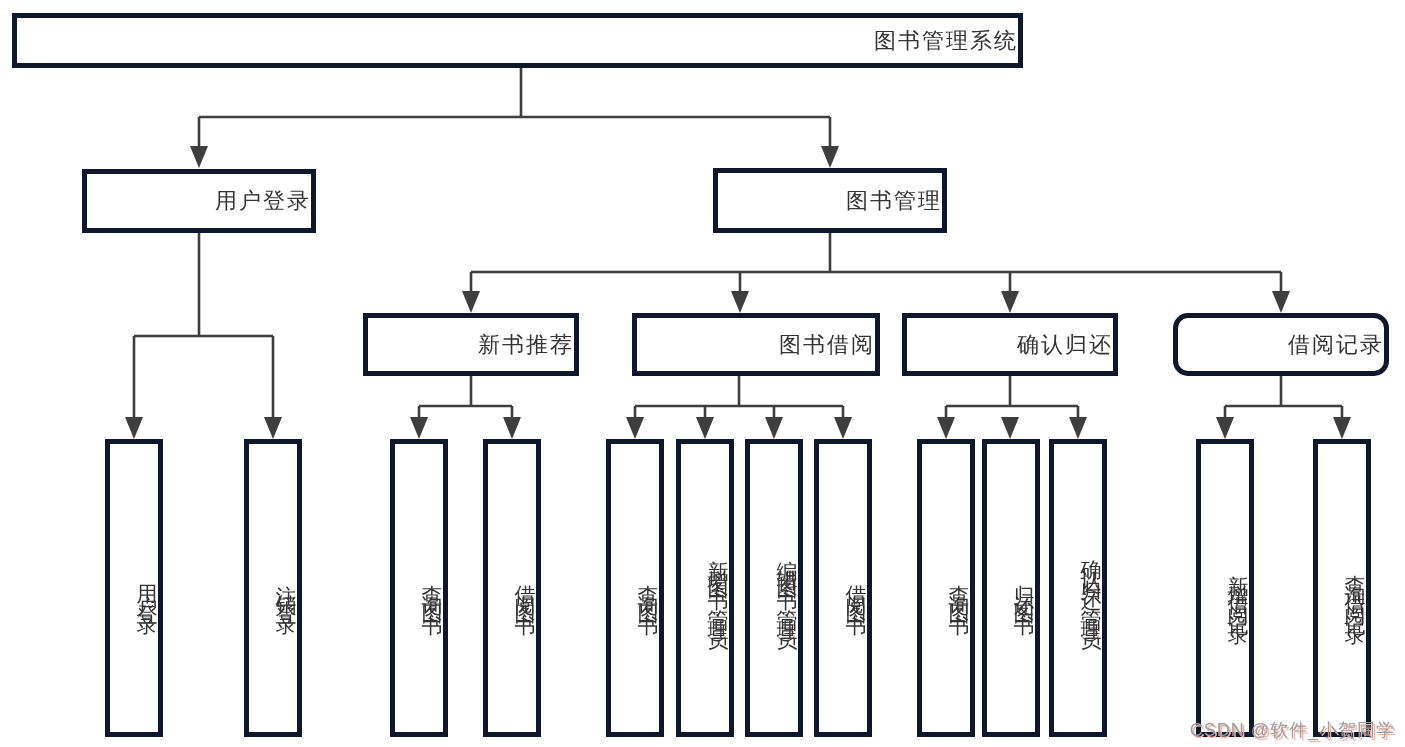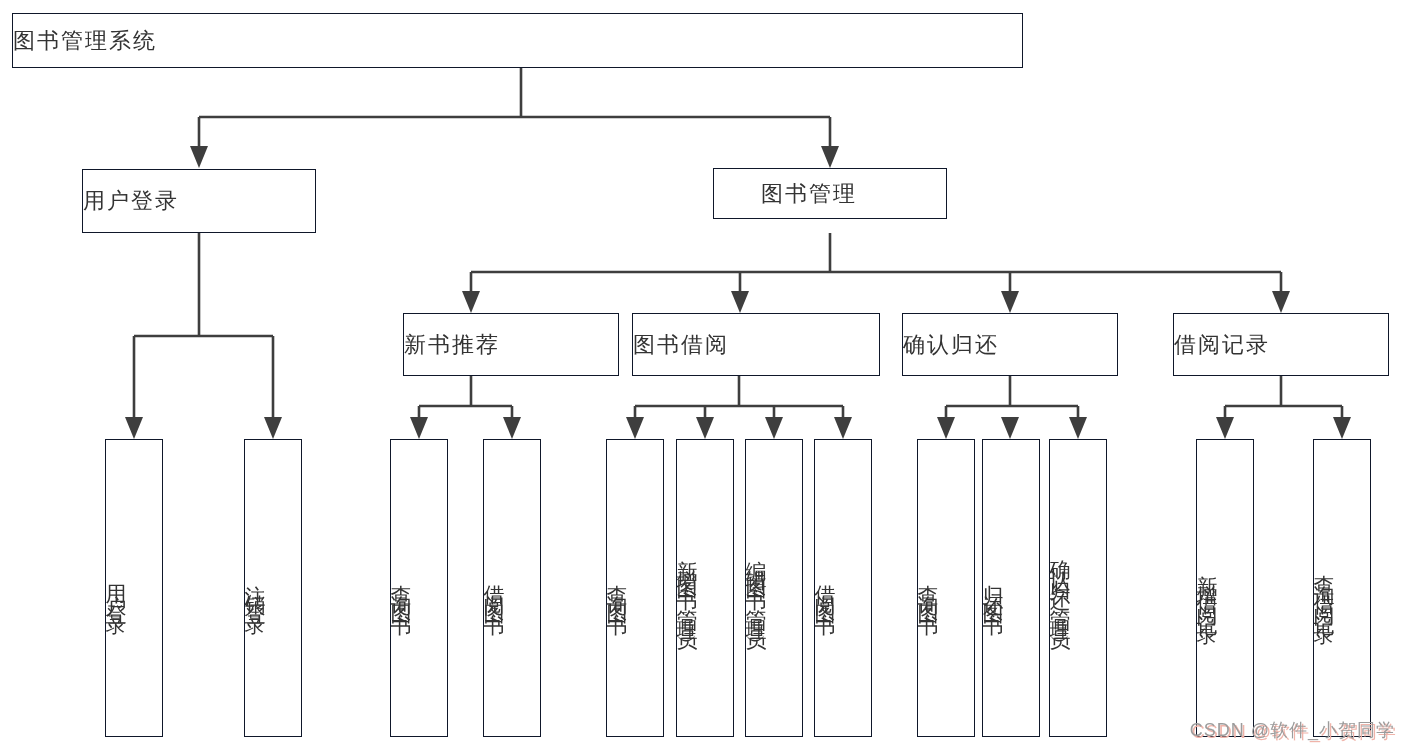--- a/index.html
+++ b/index.html
@@ -25,11 +25,11 @@
   .node {
     position: absolute;
     box-sizing: border-box;
-    border: 1px solid #0f172a;
+    border: 5px solid #0f172a;
     background: #ffffff;
     display: flex;
     align-items: center;
-    justify-content: flex-start;
+    justify-content: flex-end;
     color: #333333;
     z-index: 2;
   }

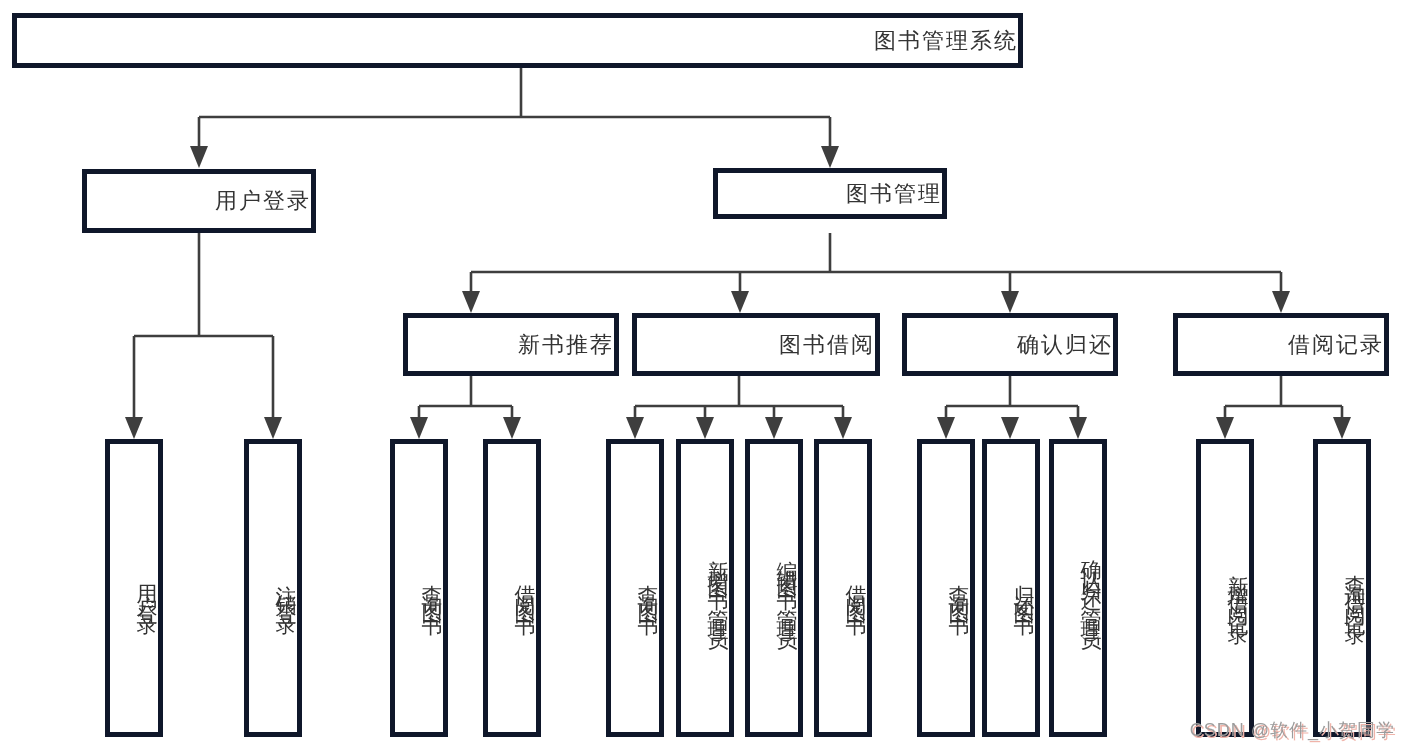--- a/index.html
+++ b/index.html
@@ -51,7 +51,7 @@
   
   .n-root  { left: 12px;  top: 13px;  width: 1011px; height: 55px; }
   .n-login { left: 82px;  top: 169px; width: 234px;  height: 64px; }
-  .n-mgmt  { left: 713px; top: 168px; width: 234px;  height: 51px; padding-left: 47px; }
+  .n-mgmt  { left: 713px; top: 168px; width: 234px;  height: 65px; padding-left: 47px; }
   .lvl3    { top: 313px; height: 63px; width: 216px; }
   .n-rec   { left: 363px; margin-left: 40px;  }
   .n-bor   { left: 632px; width: 248px; }

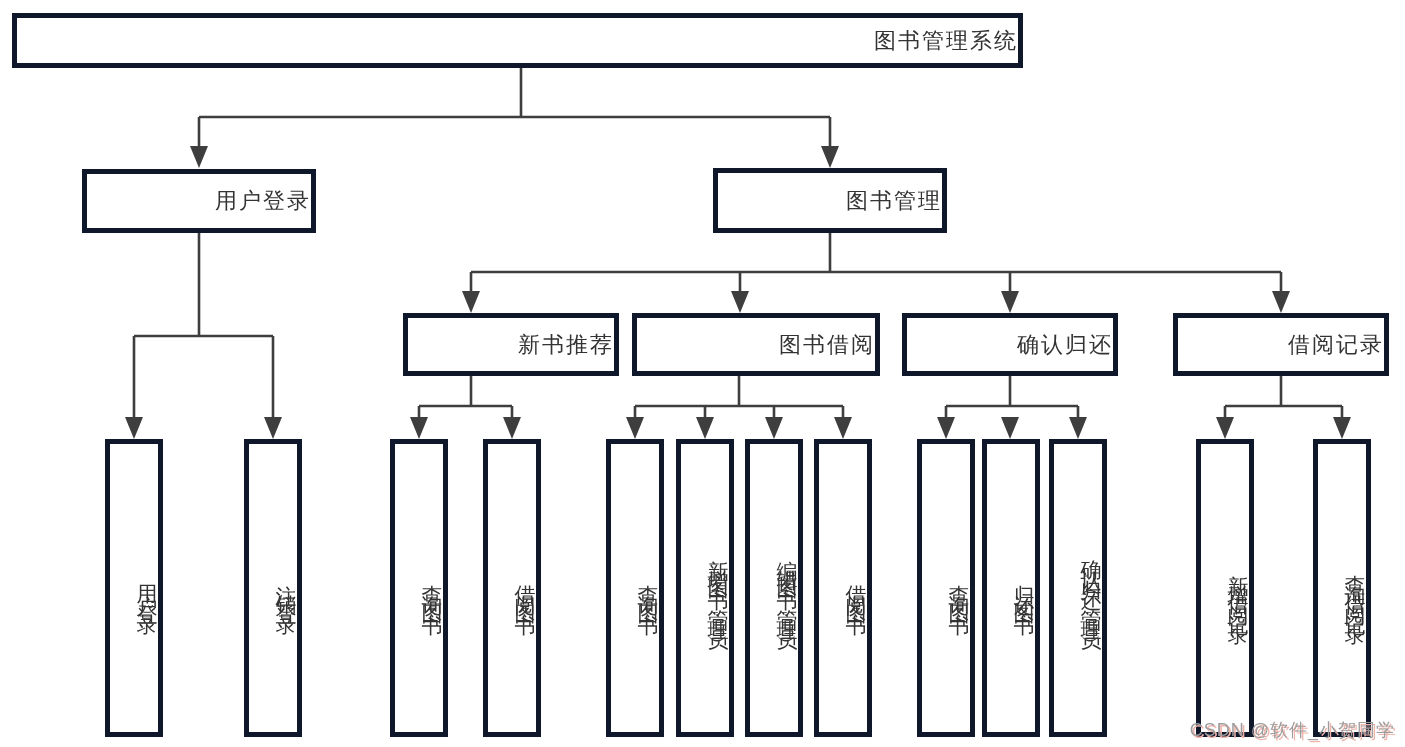--- a/index.html
+++ b/index.html
@@ -53,7 +53,7 @@
   .n-login { left: 82px;  top: 169px; width: 234px;  height: 64px; }
   .n-mgmt  { left: 713px; top: 168px; width: 234px;  height: 65px; padding-left: 47px; }
   .lvl3    { top: 313px; height: 63px; width: 216px; }
-  .n-rec   { left: 363px; margin-left: 40px;  }
+  .n-rec   { left: 363px;  }
   .n-bor   { left: 632px; width: 248px; }
   .n-cur   { left: 902px;  }
   .n-his   { left: 1173px; }

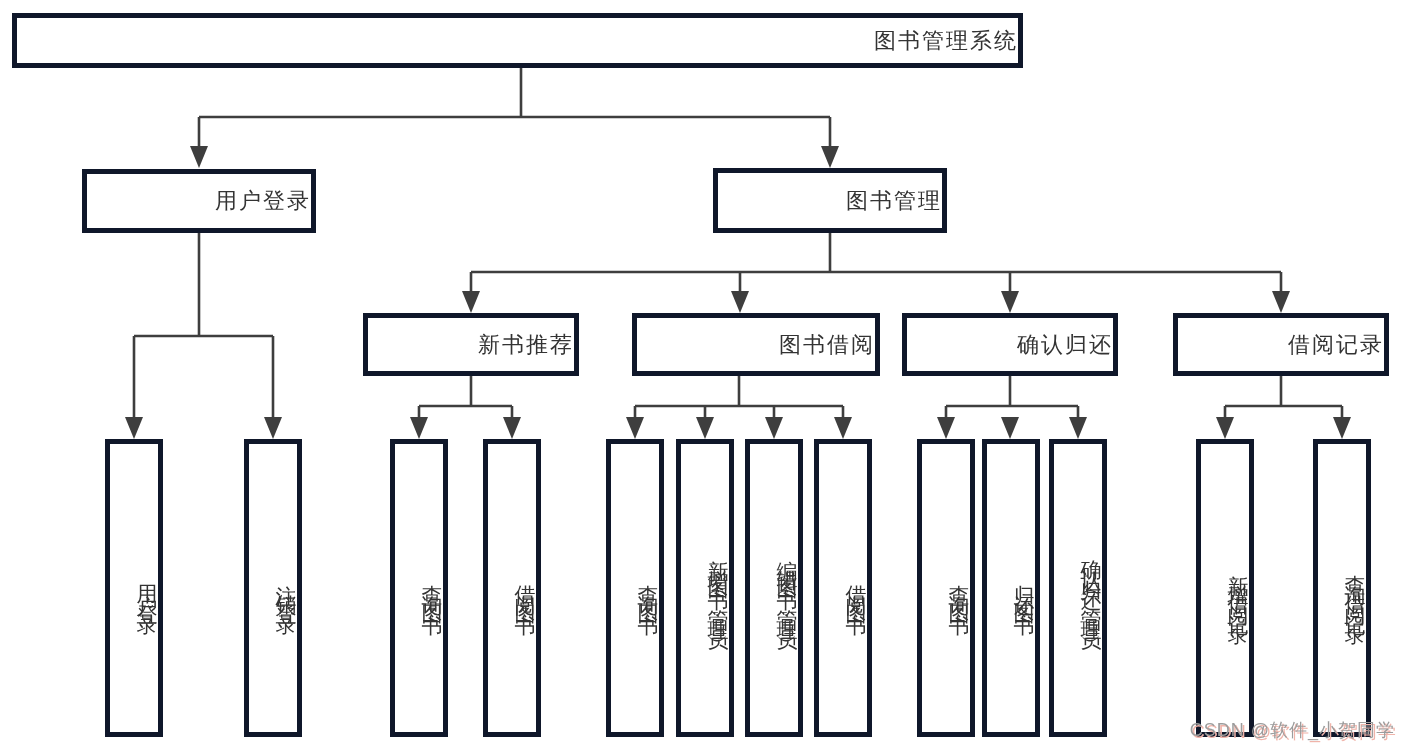--- a/index.html
+++ b/index.html
@@ -56,7 +56,7 @@
   .n-rec   { left: 363px;  }
   .n-bor   { left: 632px; width: 248px; }
   .n-cur   { left: 902px;  }
-  .n-his   { left: 1173px; }
+  .n-his   { left: 1173px; border-radius: 15px; }
   .lvl4    { top: 439px; height: 298px; width: 58px; }
   .x1  { left: 105px; }
   .x2  { left: 244px; }

